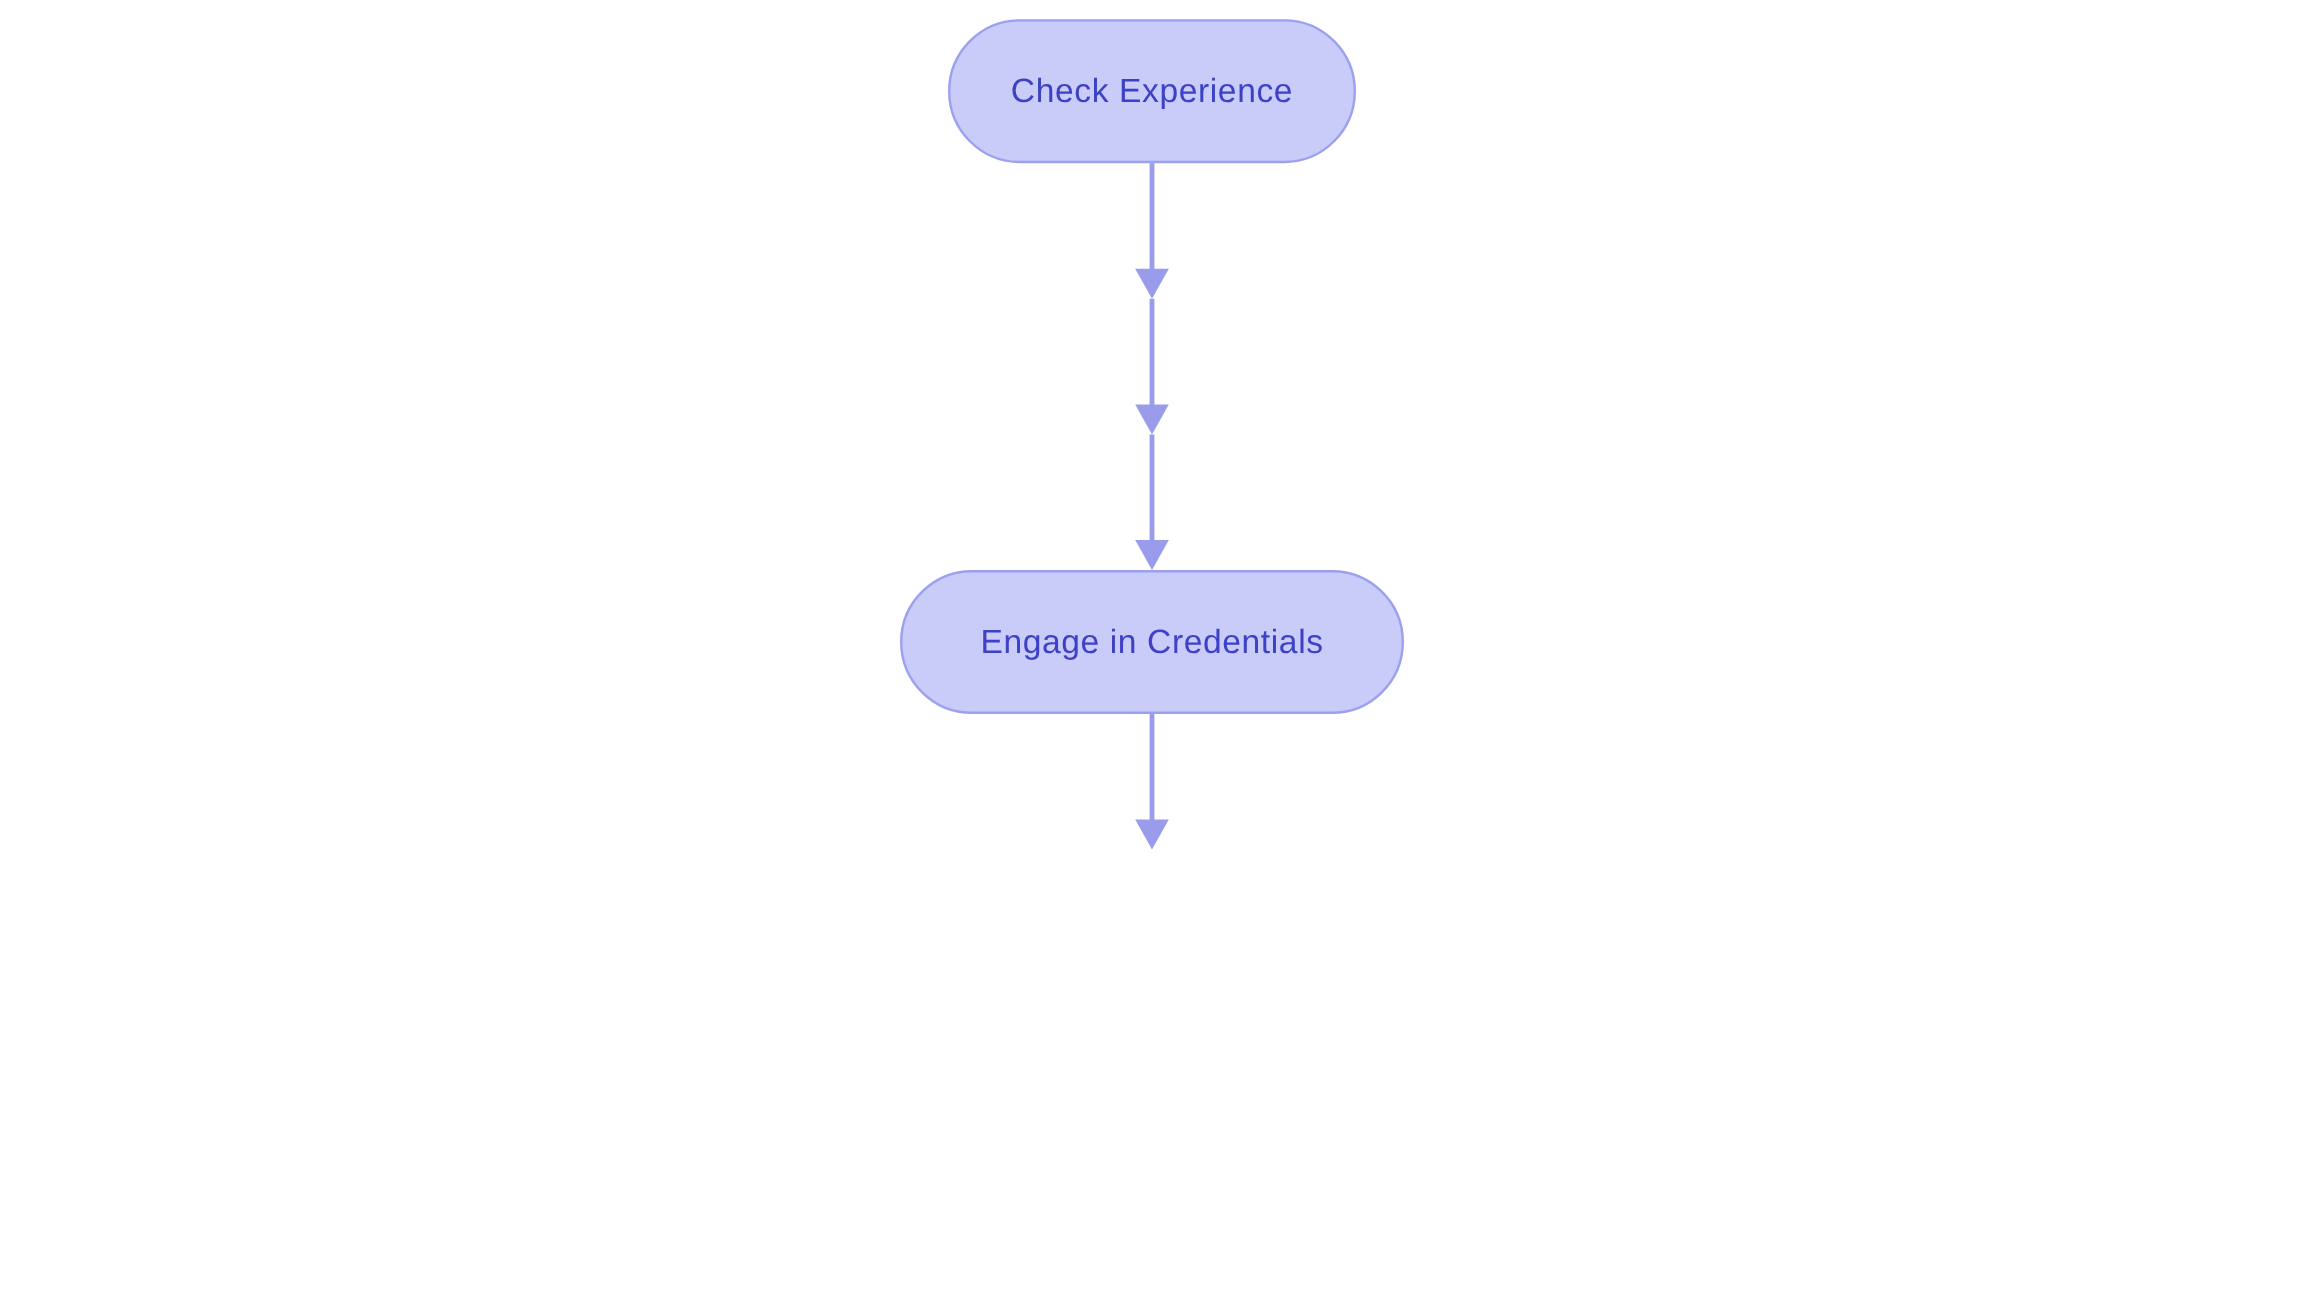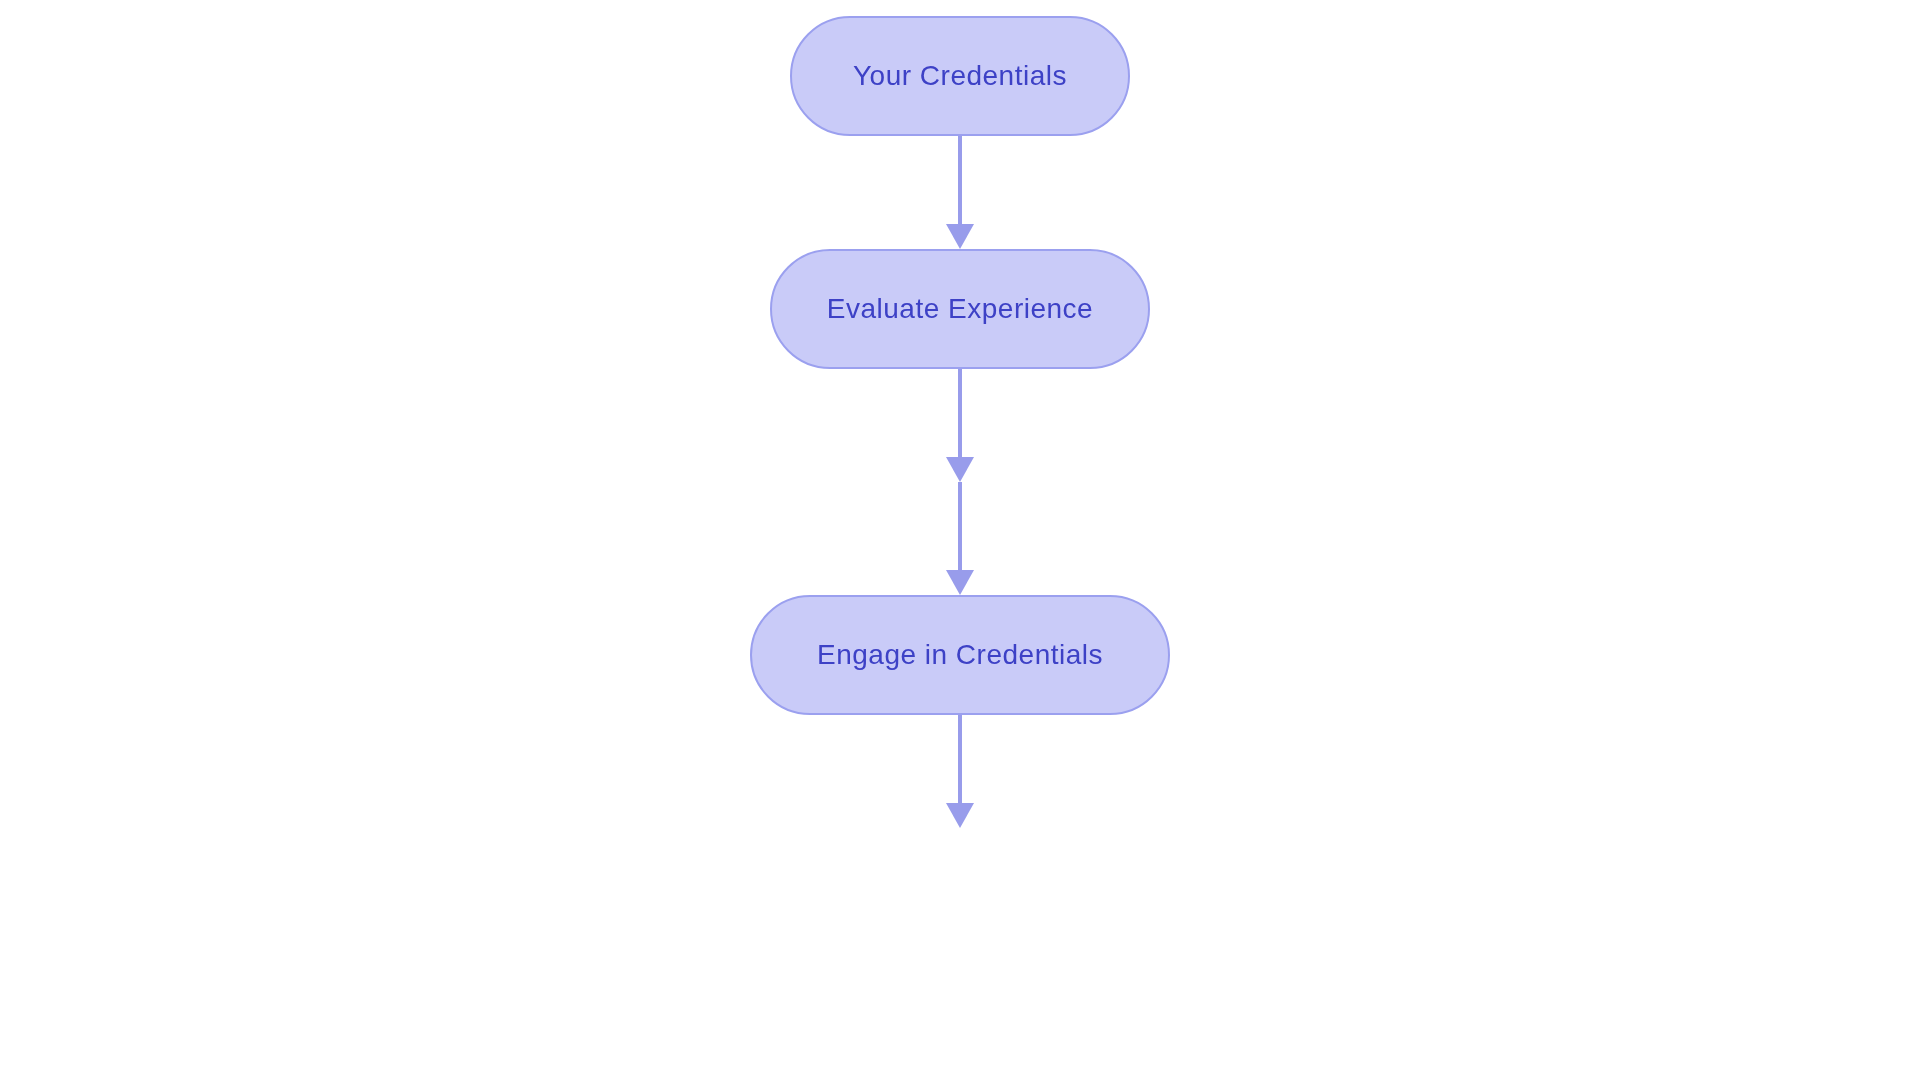--- a/index.html
+++ b/index.html
@@ -72,7 +72,7 @@
 <div class="canvas">
 
   <div class="node n0">
-    <span class="node-label">Your Credentials</span>
+    <span class="node-label">Check Experience</span>
   </div>
 
   <div class="connector">

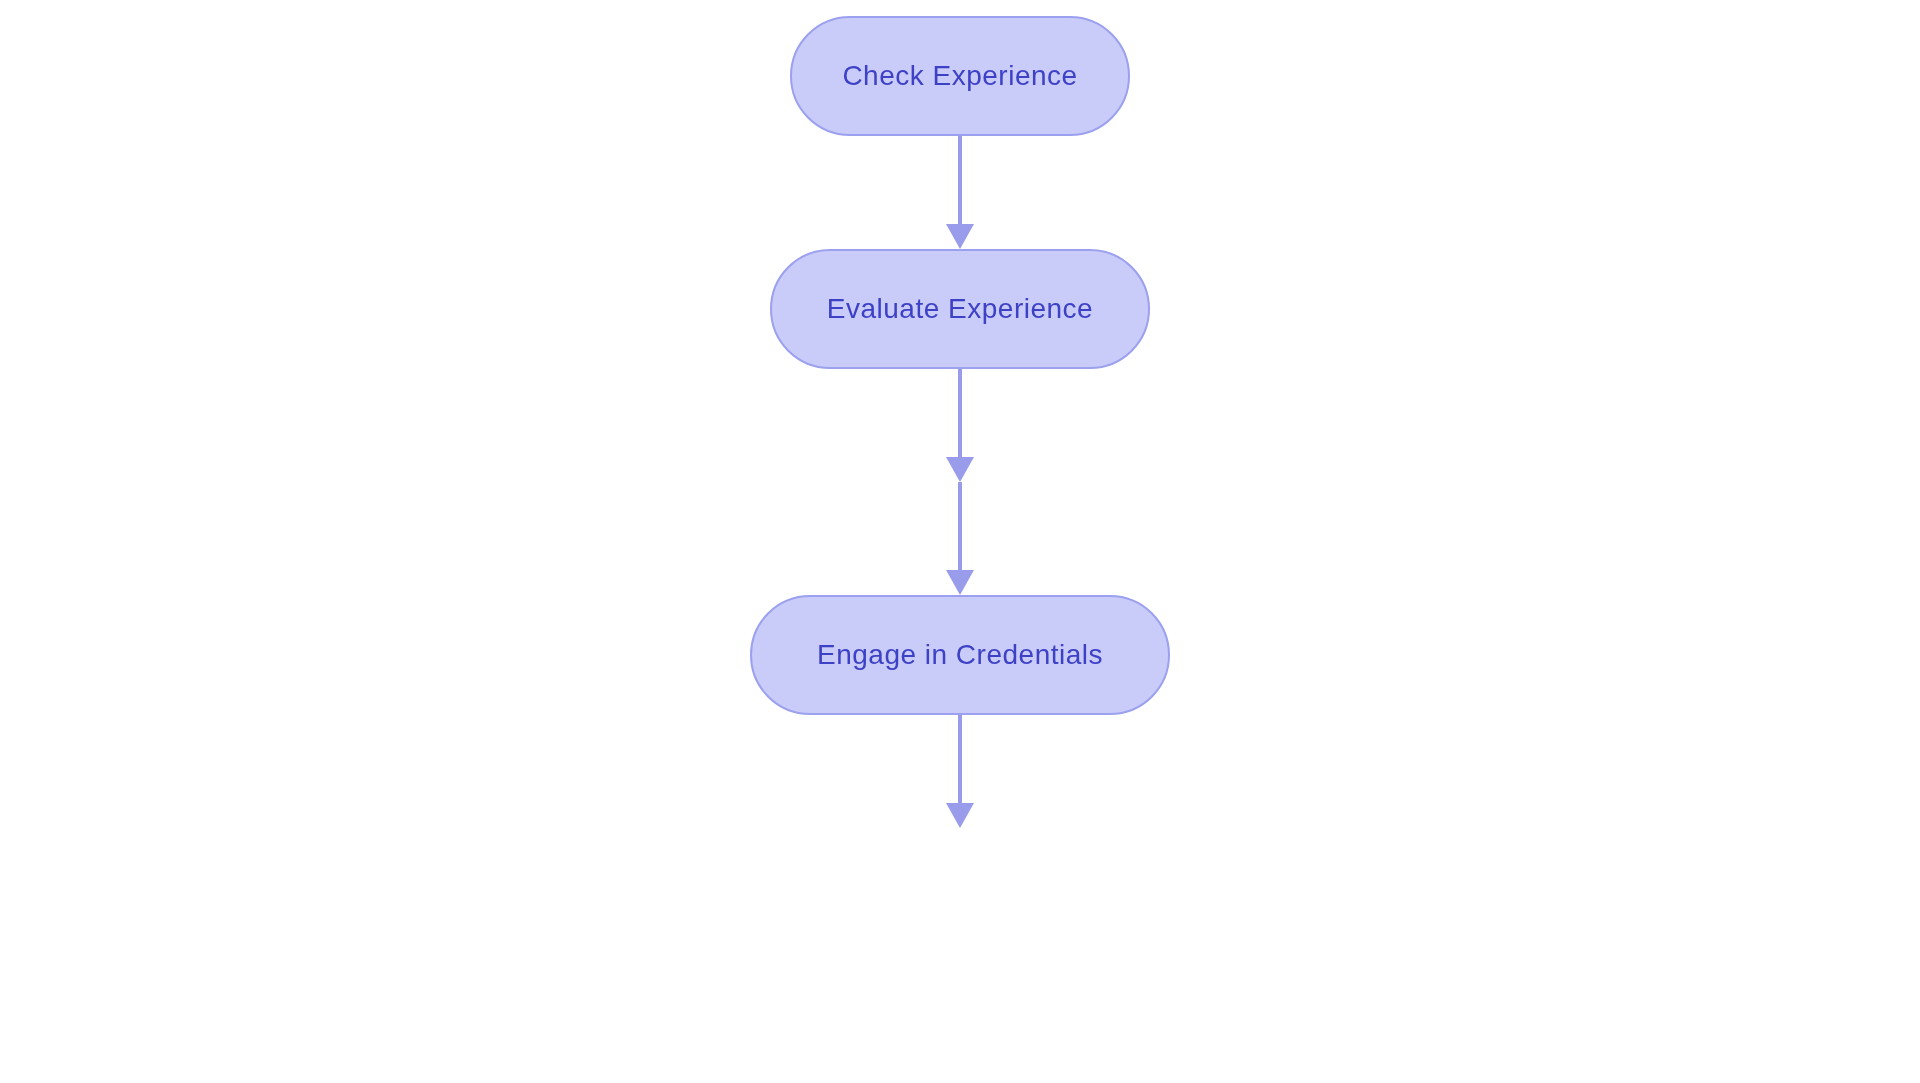--- a/index.html
+++ b/index.html
@@ -80,9 +80,6 @@
     <div class="arrow-head"></div>
   </div>
 
-  <div class="node n1">
-    <span class="node-label">Evaluate Experience</span>
-  </div>
 
   <div class="connector">
     <div class="arrow-line"></div>

